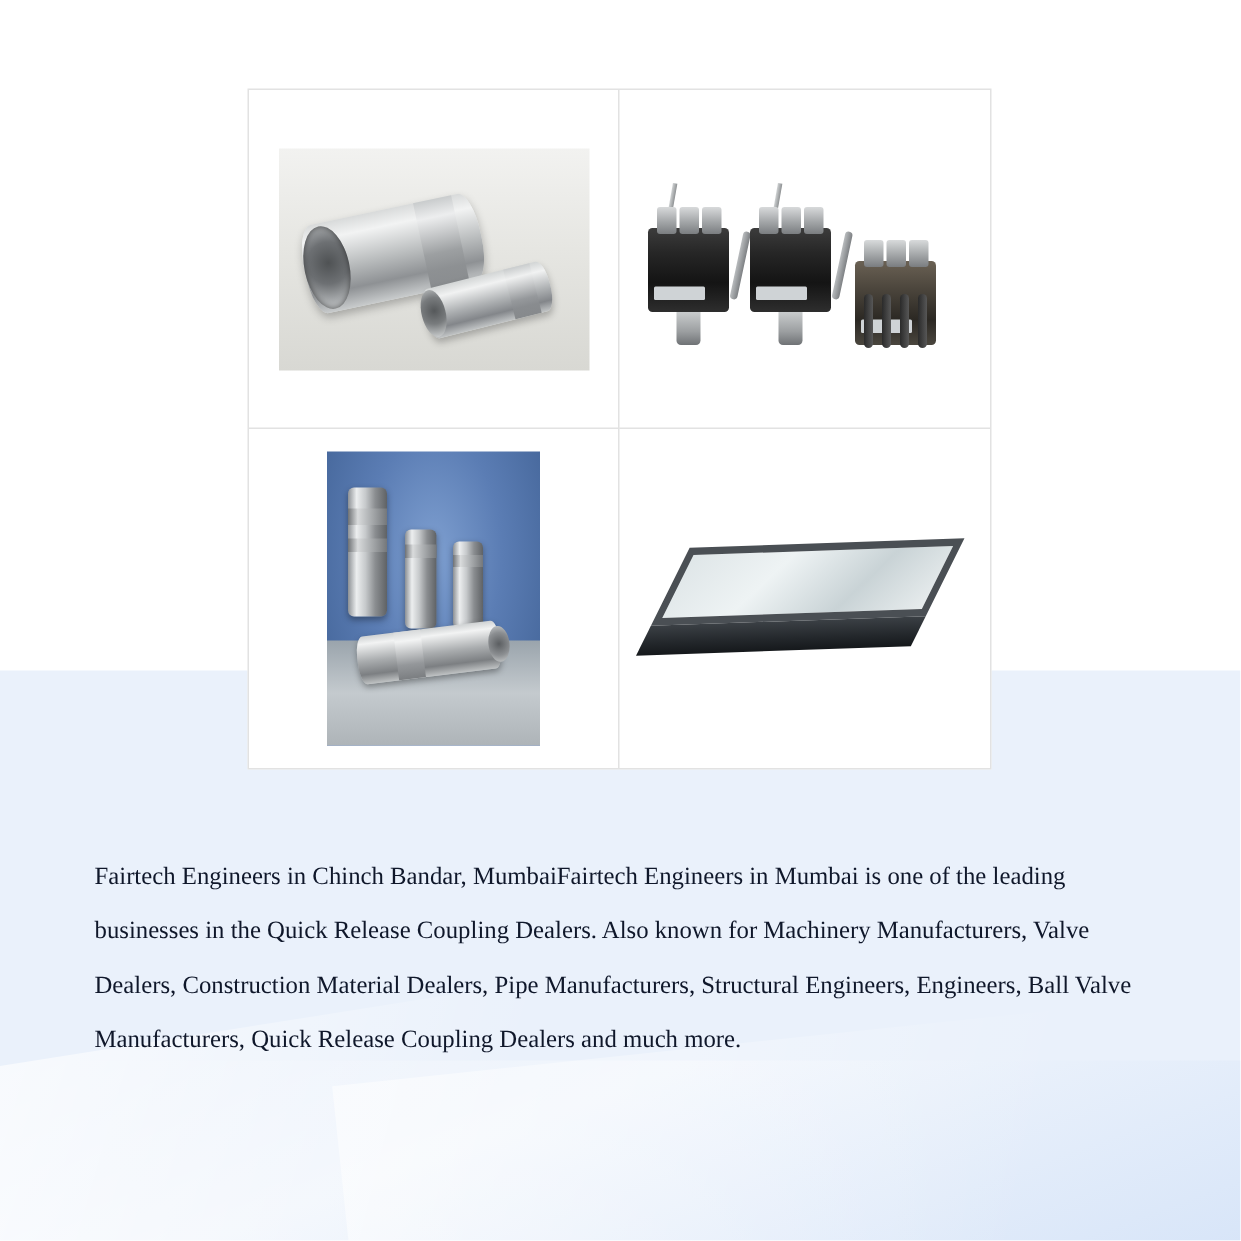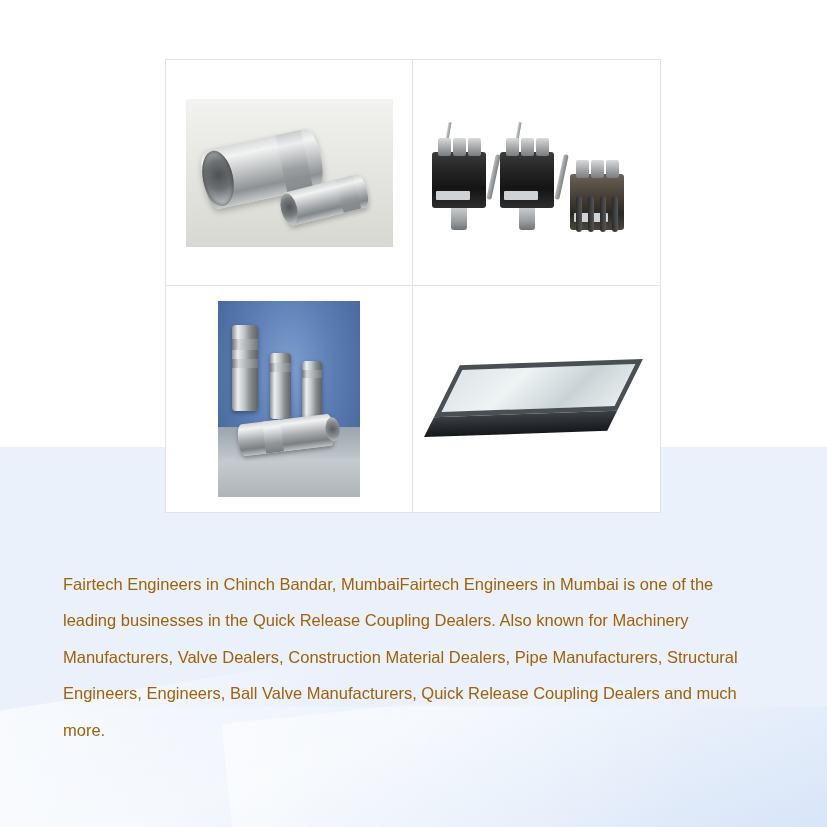--- a/index.html
+++ b/index.html
@@ -339,8 +339,8 @@
     width: 700px;
     font-size: 16.5px;
     line-height: 36.5px;
-    color: #a16207;
-    font-family: Liberation Sans, sans-serif;
+    color: #0f172a;
+    font-family: Liberation Serif, serif;
   }
 </style>
 </head>

